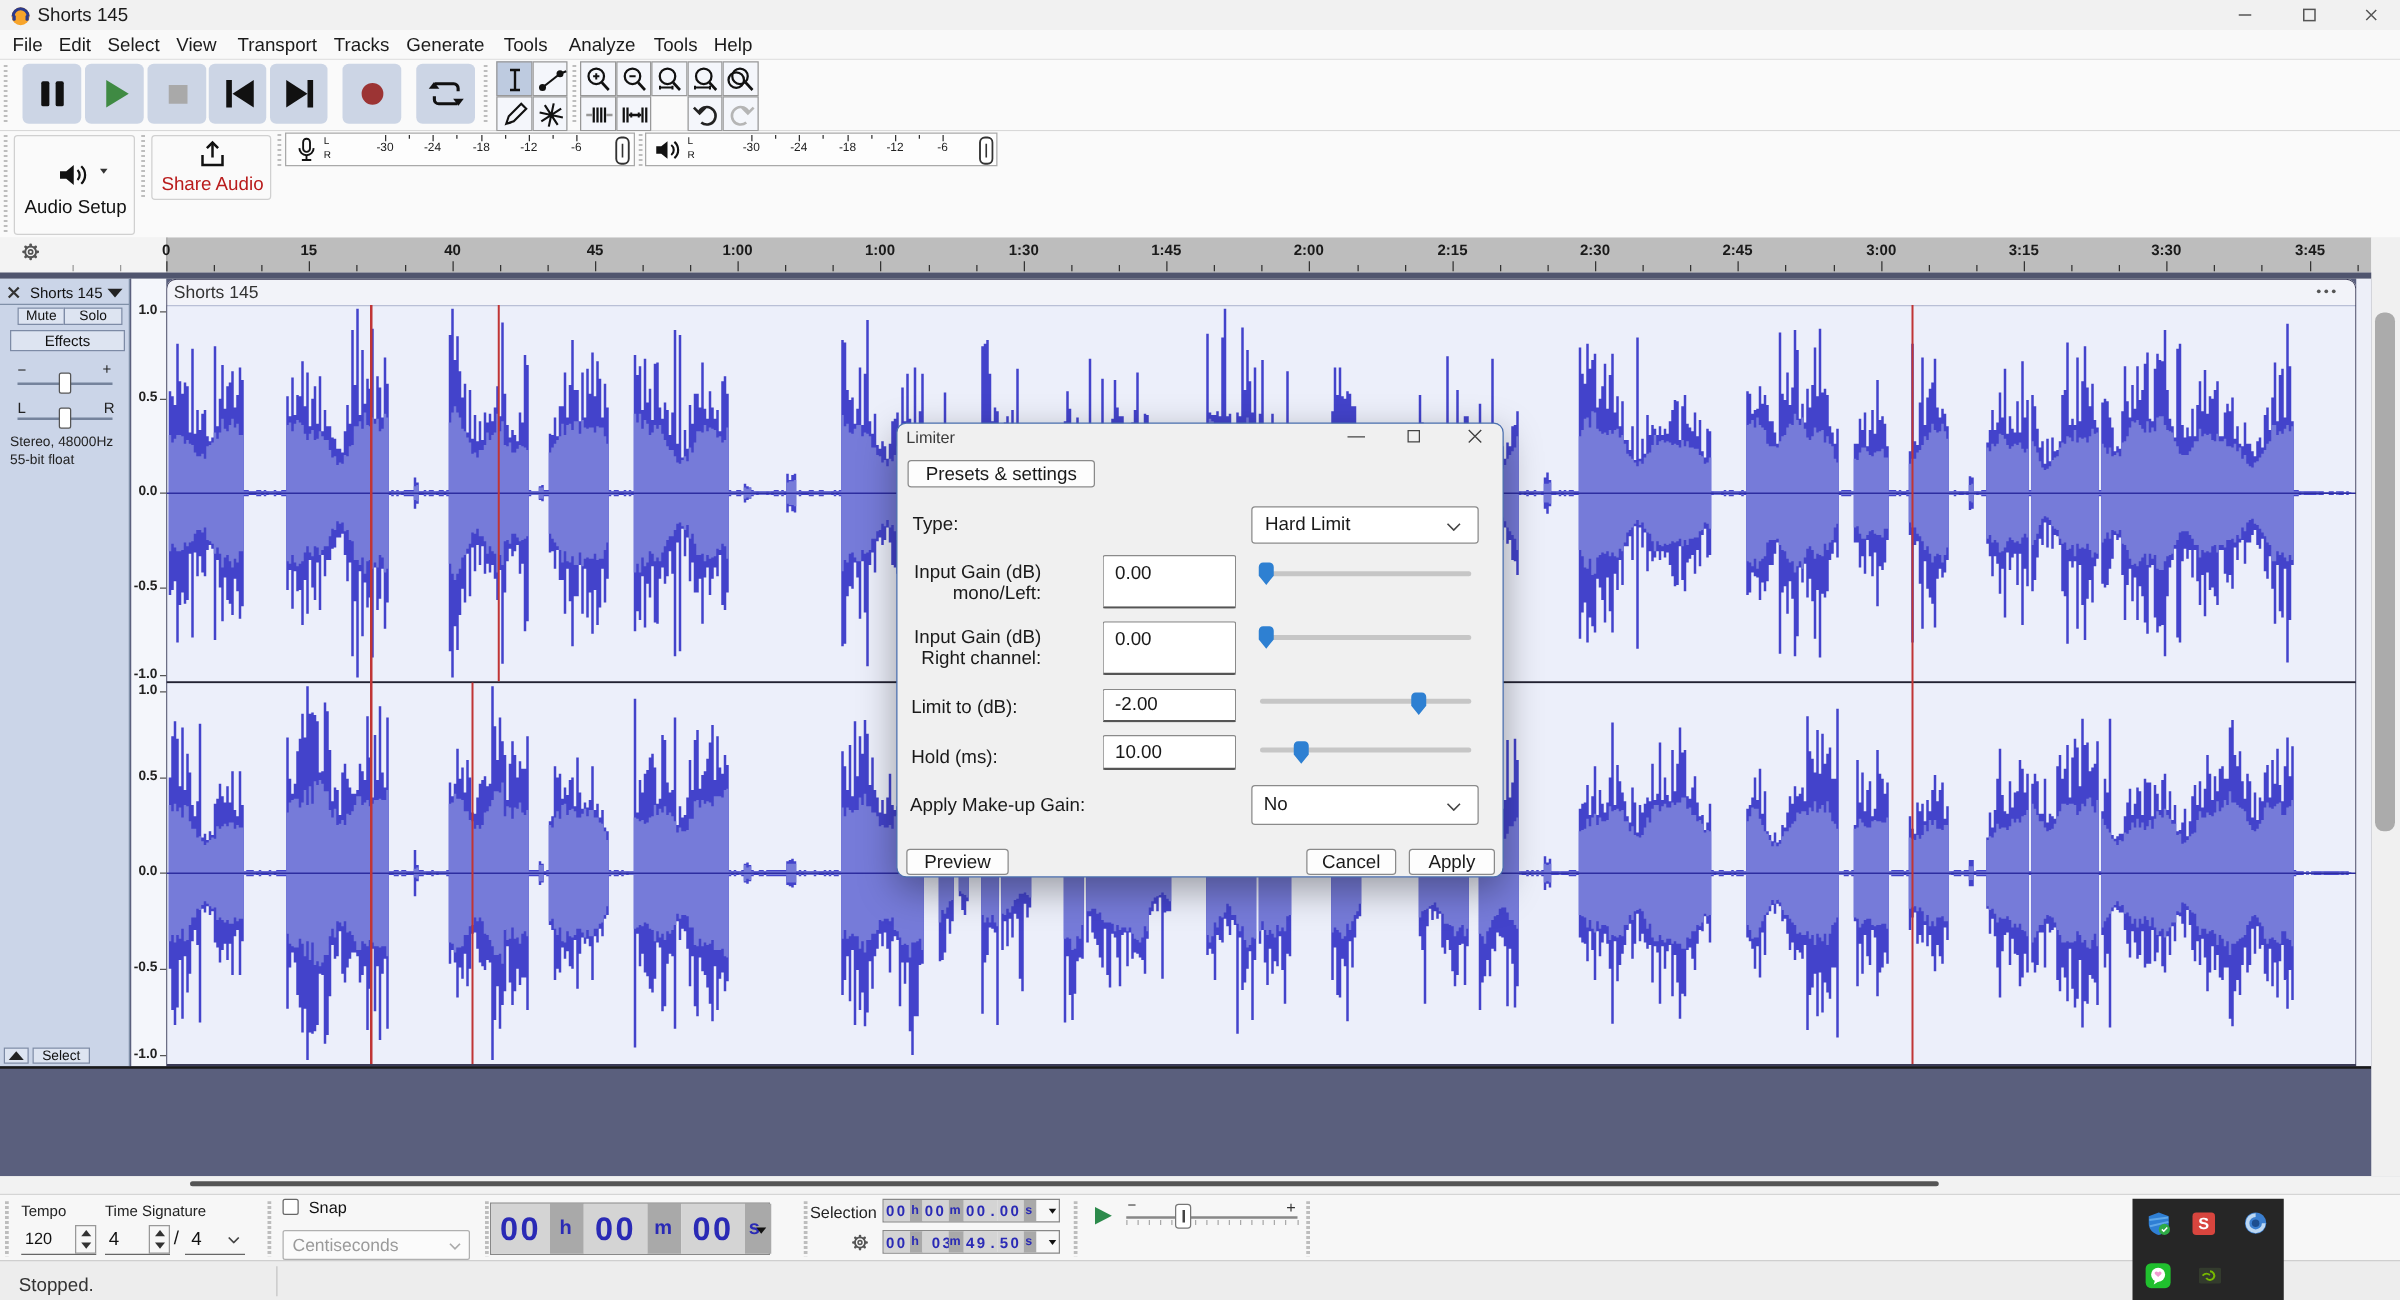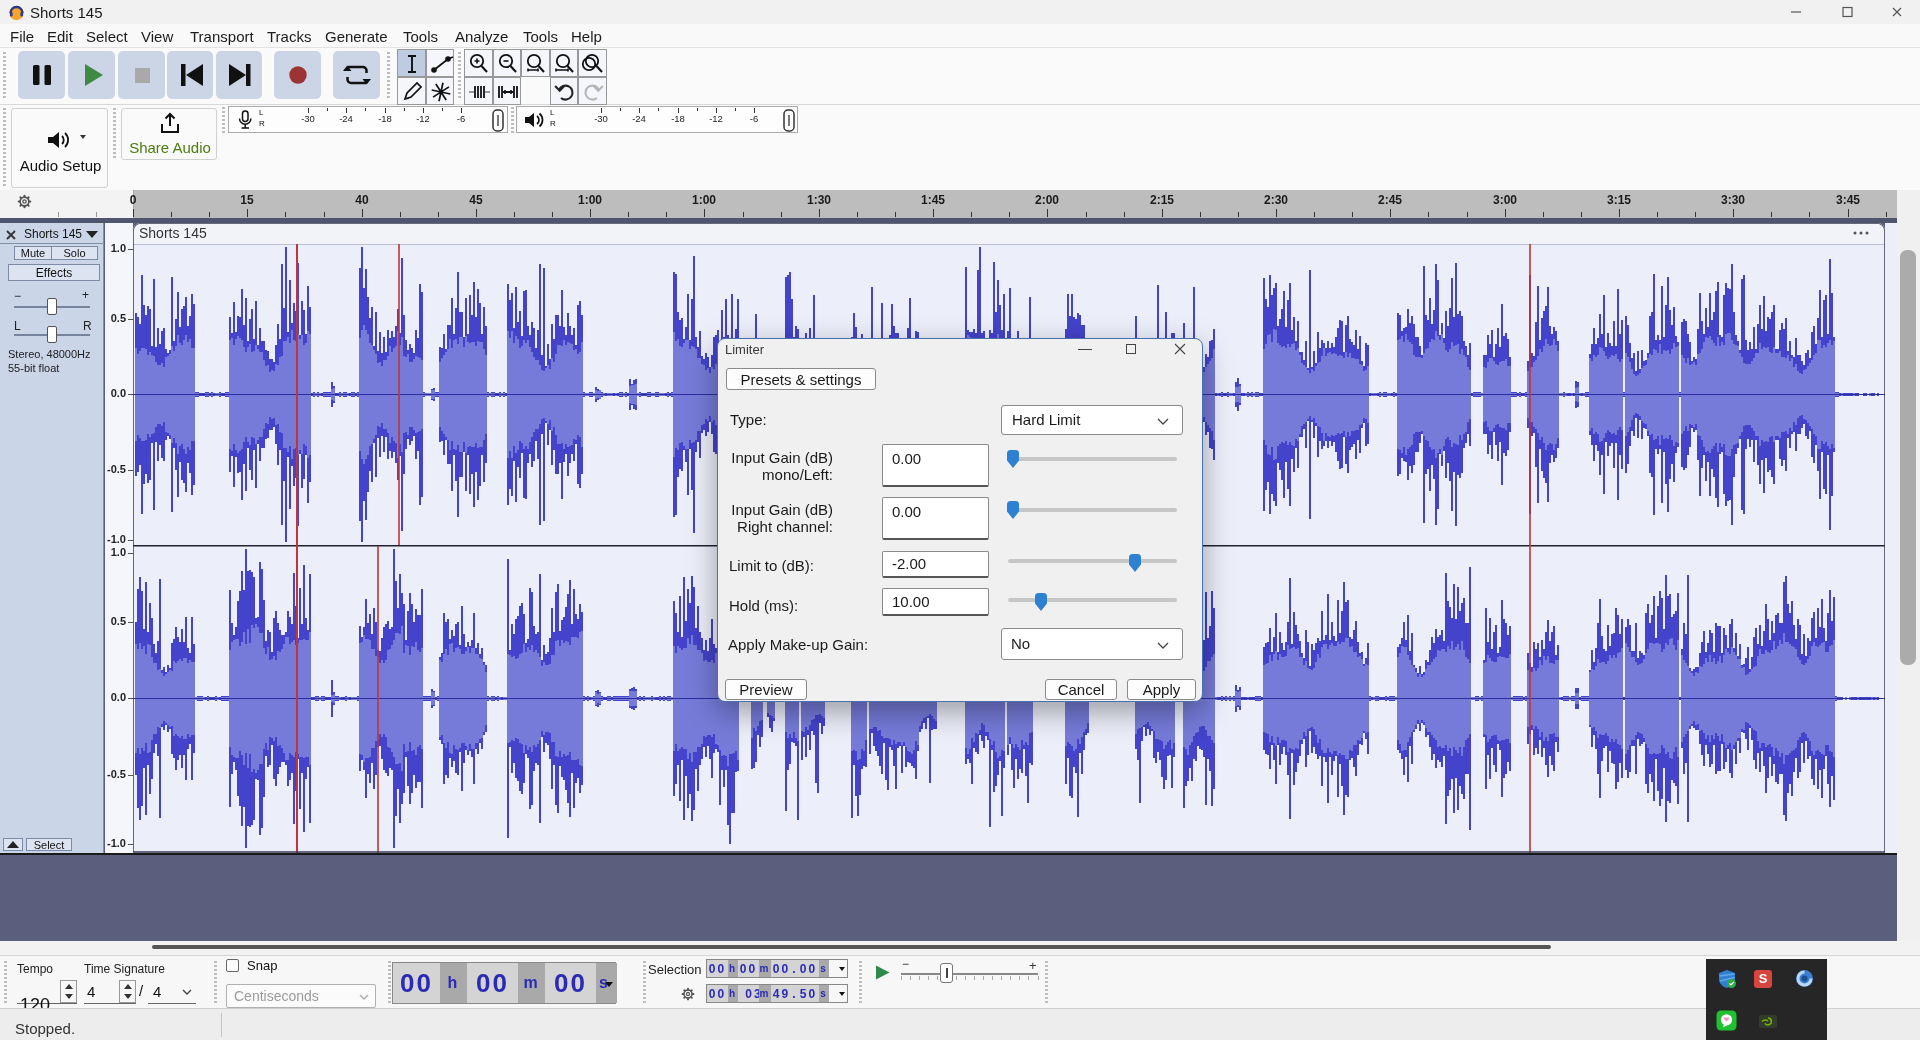--- a/index.html
+++ b/index.html
@@ -198,7 +198,7 @@
             <path d="M8.5 7.5 L13 3 L17.5 7.5" fill="none" stroke="#111" stroke-width="2"></path>
             <path d="M5 13 V21 H21 V13" fill="none" stroke="#111" stroke-width="2"></path>
           </svg></div>
-     <div class="abs" style="left:0;top:30px;width:96px;text-align:center;font-size:15px;color:#4d7c0f">Share Audio</div>
+     <div class="abs" style="left:0;top:30px;width:96px;text-align:center;font-size:15px;color:#b91c1c">Share Audio</div>
   </div>
   <div class="grip" style="left:222px;top:2px;height:28px"></div>
   <div class="meterbox" style="left:228px;width:280px">

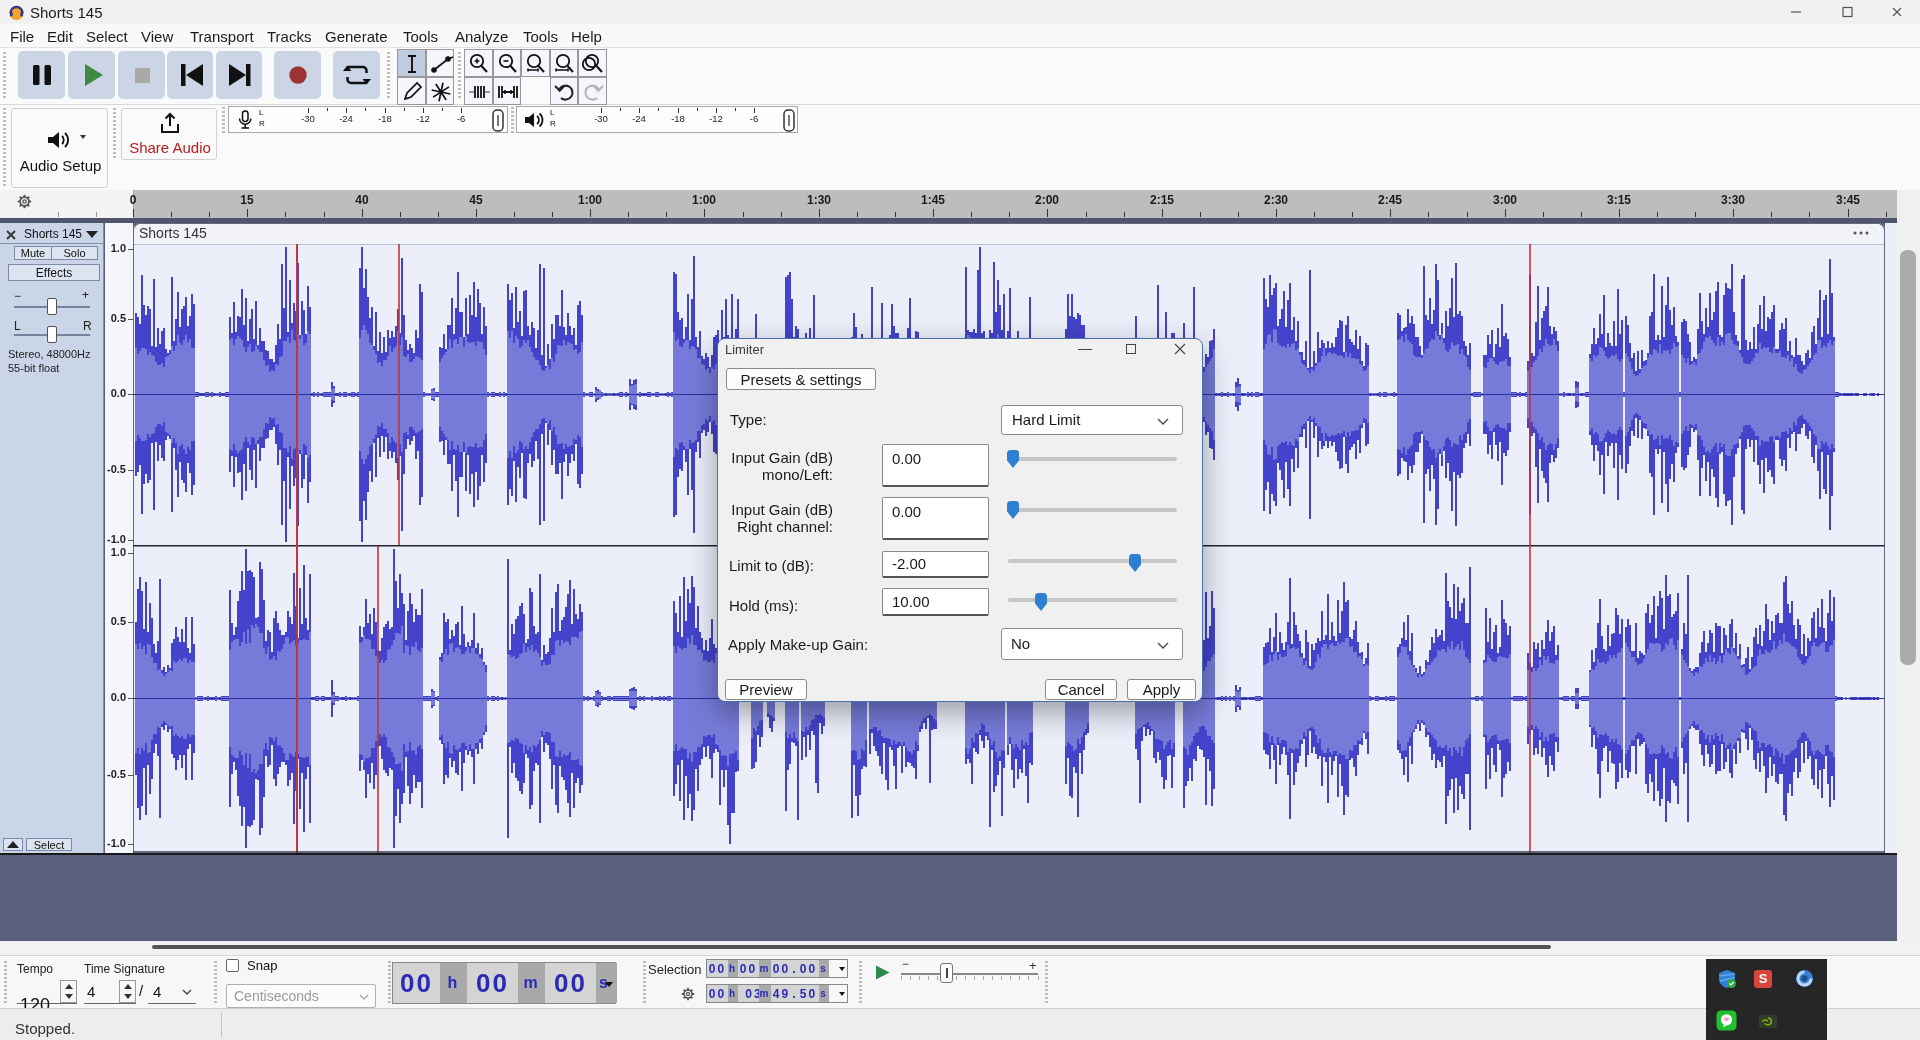--- a/index.html
+++ b/index.html
@@ -438,7 +438,7 @@
   <div class="lab" style="left:17px;top:6px">Tempo</div>
   <div class="lab" style="left:84px;top:6px">Time Signature</div>
   <div class="abs" style="left:17px;top:24px;width:60px;height:24px;border-bottom:1px solid #666">
-    <div class="abs" style="left:3px;top:15px;font-size:18px;color:#111">120</div>
+    <div class="abs" style="left:3px;top:3px;font-size:13px;color:#111">120</div>
     <div class="abs" style="right:0;top:0;width:17px;height:23px;border:1px solid #999">
       <div class="abs" style="left:4px;top:3px;width:0;height:0;border-left:4px solid transparent;border-right:4px solid transparent;border-bottom:5px solid #333"></div>
       <div class="abs" style="left:4px;bottom:3px;width:0;height:0;border-left:4px solid transparent;border-right:4px solid transparent;border-top:5px solid #333"></div>

